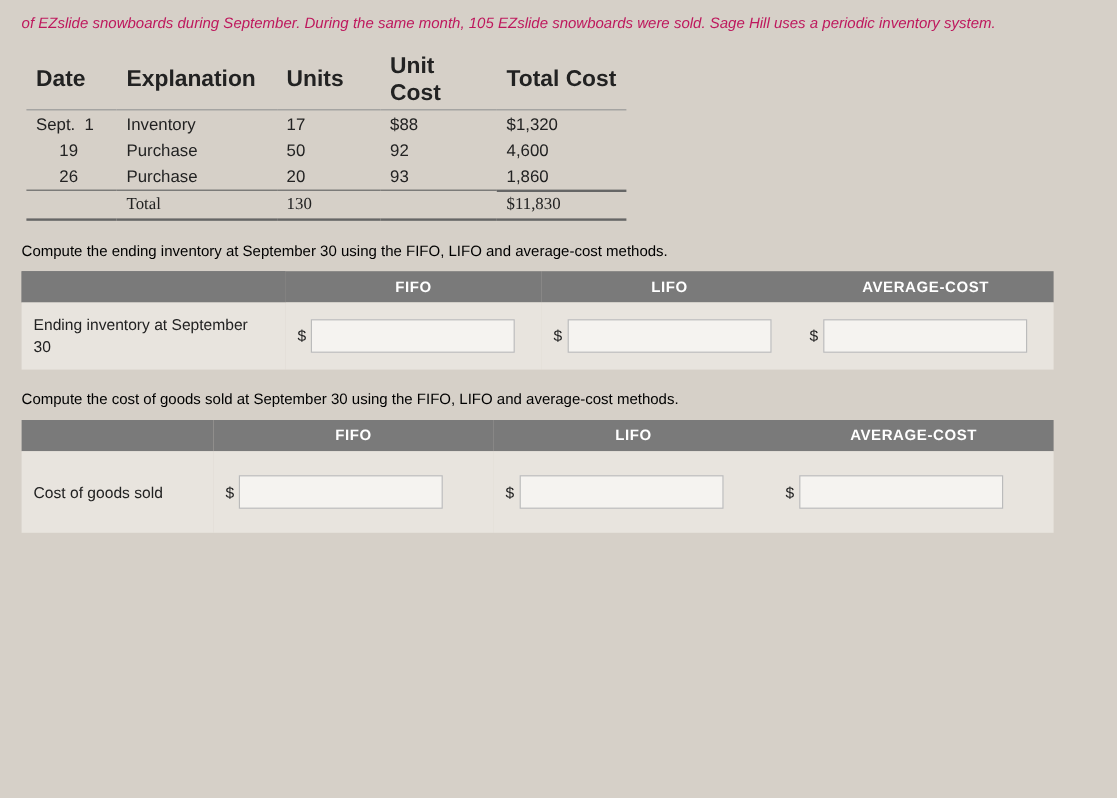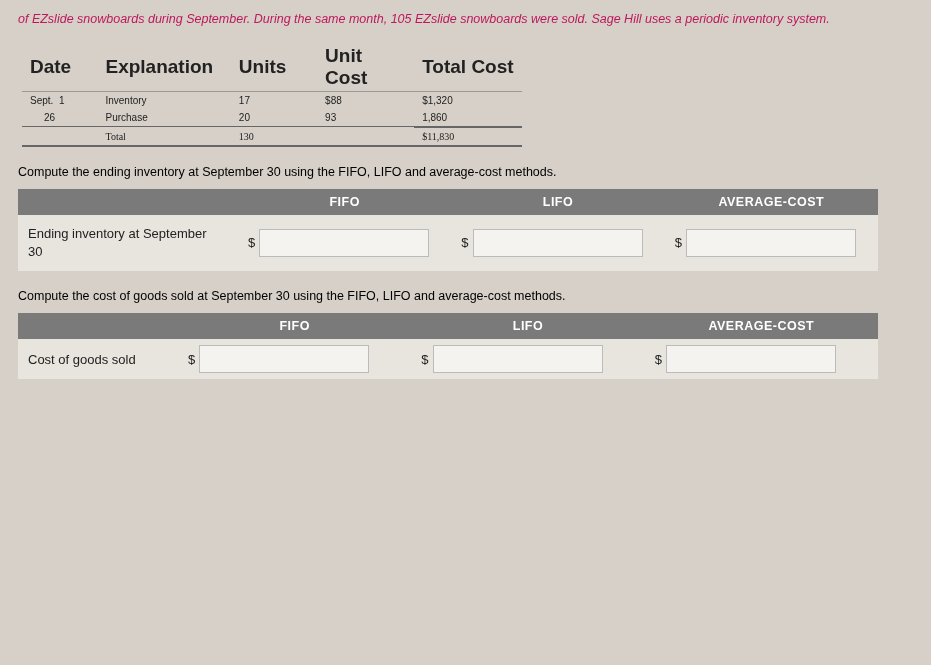--- a/index.html
+++ b/index.html
@@ -40,7 +40,7 @@
     }
     .inv-table td {
       padding: 3px 8px;
-      font-size: 10px;
+      font-size: 14px;
     }
     .inv-table .date-col { width: 70px; }
     .inv-table .exp-col { width: 110px; }

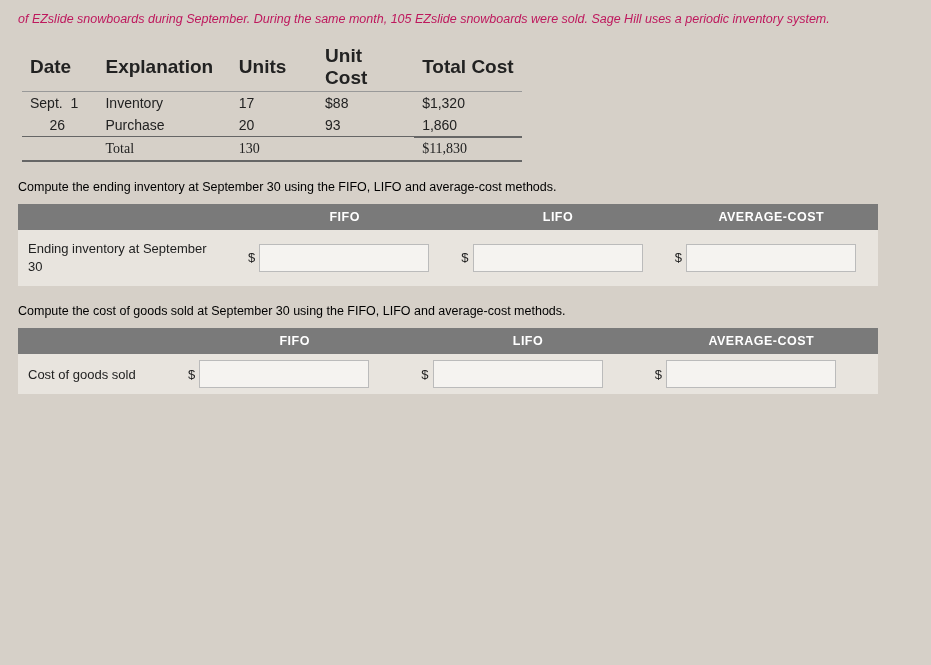--- a/index.html
+++ b/index.html
@@ -182,6 +182,13 @@
       <td class="units-col right">17</td>
       <td class="uc-col right">$88</td>
       <td class="tc-col right">$1,320</td>
+    </tr>
+      <tr>
+      <td class="date-col" style="white-space:nowrap;">&nbsp;&nbsp;&nbsp;&nbsp;&nbsp;19</td>
+      <td class="exp-col">Purchase</td>
+      <td class="units-col right">50</td>
+      <td class="uc-col right">92</td>
+      <td class="tc-col right">4,600</td>
     </tr>
       <tr class="underline">
       <td class="date-col" style="white-space:nowrap;">&nbsp;&nbsp;&nbsp;&nbsp;&nbsp;26</td>

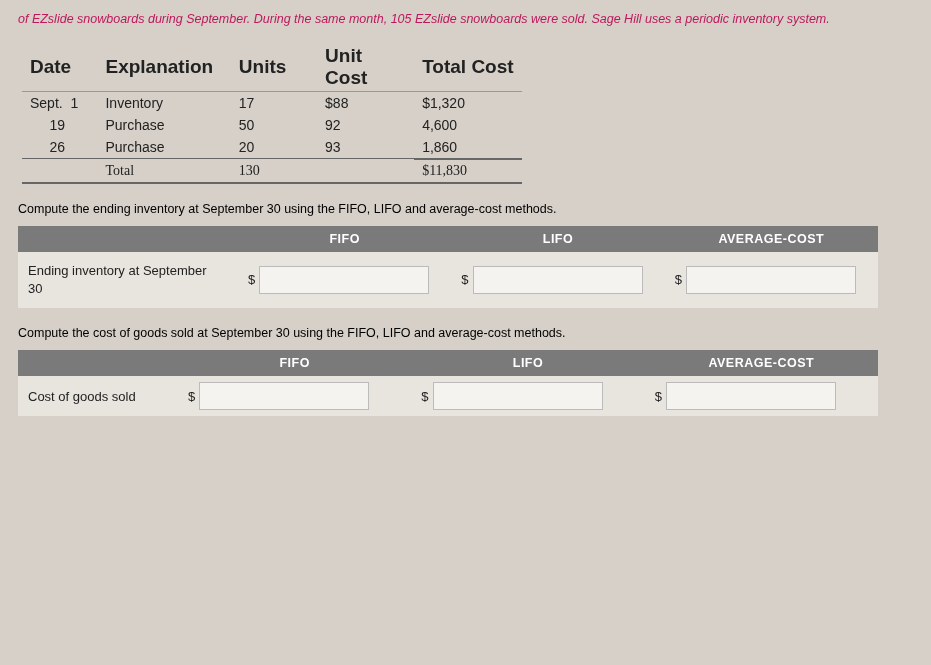--- a/index.html
+++ b/index.html
@@ -152,7 +152,7 @@
       background: #e8e4de;
     }
     .compute-table2 tbody td {
-      padding: 6px 10px;
+      padding: 20px 10px;
       font-size: 13px;
     }
     .compute-table2 tbody td.label-cell {

